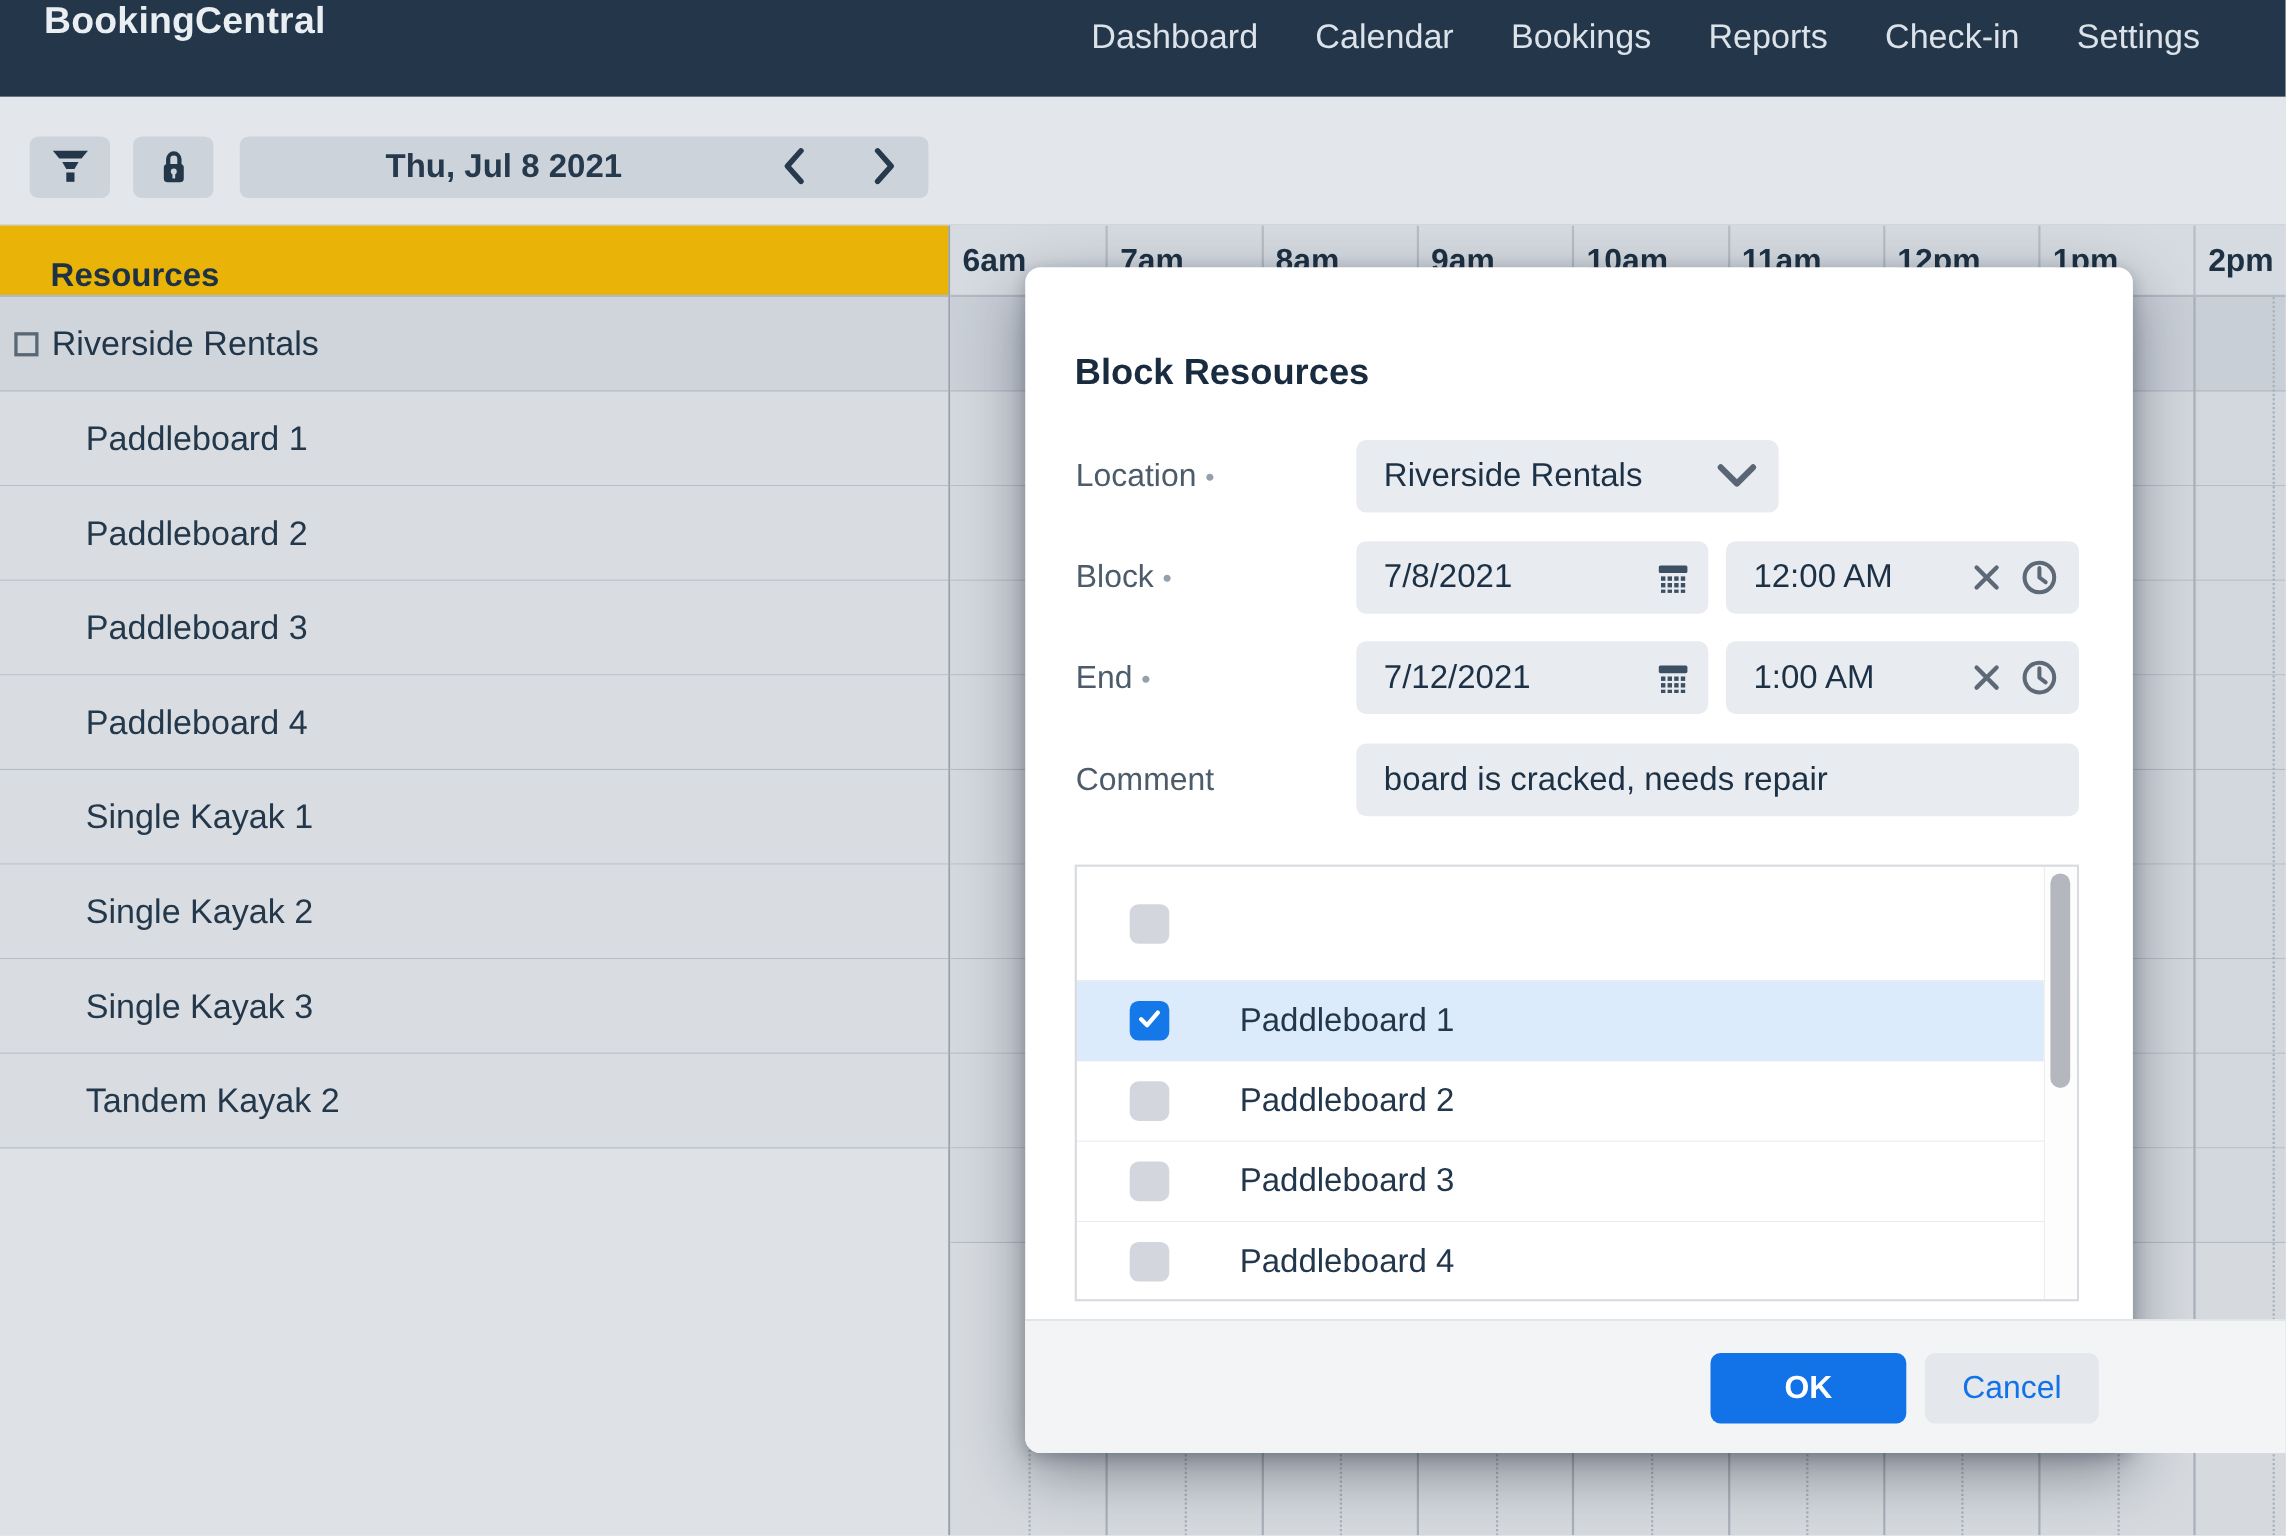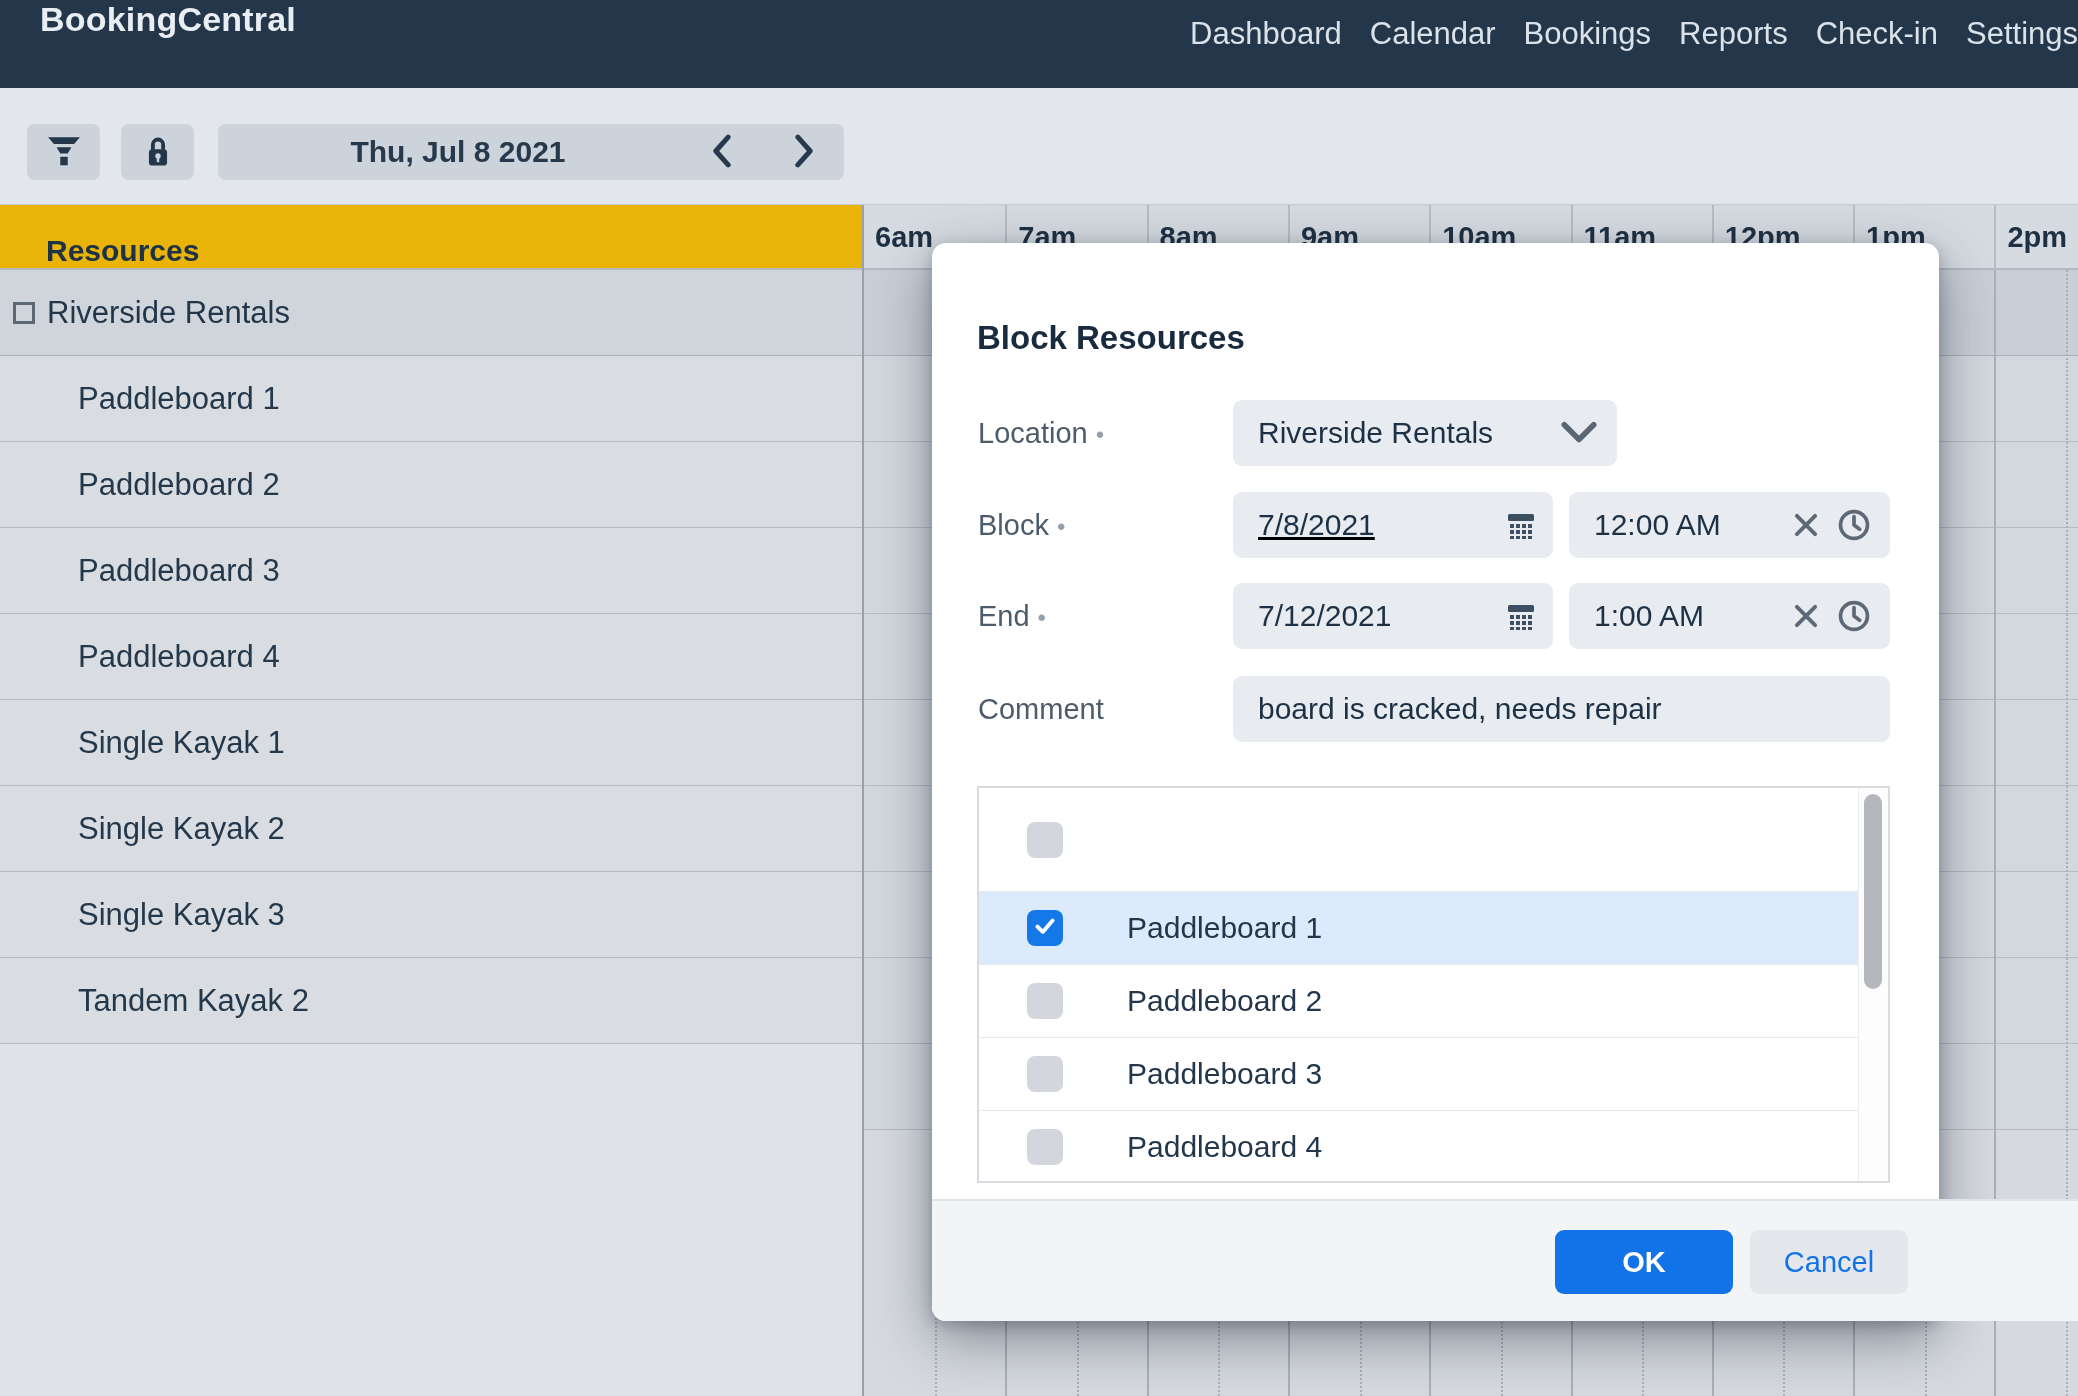--- a/index.html
+++ b/index.html
@@ -9,7 +9,7 @@
   
   .navbar{position:absolute;left:0;top:0;width:2078px;height:88px;background:#243649;display:flex;align-items:flex-start;}
   .brand{margin-left:40px;font-size:34px;font-weight:bold;color:#e9eef3;letter-spacing:.2px;}
-  .nav-items{margin-left:auto;display:flex;gap:28px;list-style:none;padding:0;}
+  .nav-items{margin-left:auto;margin-right:78px;display:flex;gap:52px;list-style:none;padding:0;}
   .nav-item{color:#dbe2e9;font-size:31px;cursor:pointer;white-space:nowrap;}
 
   

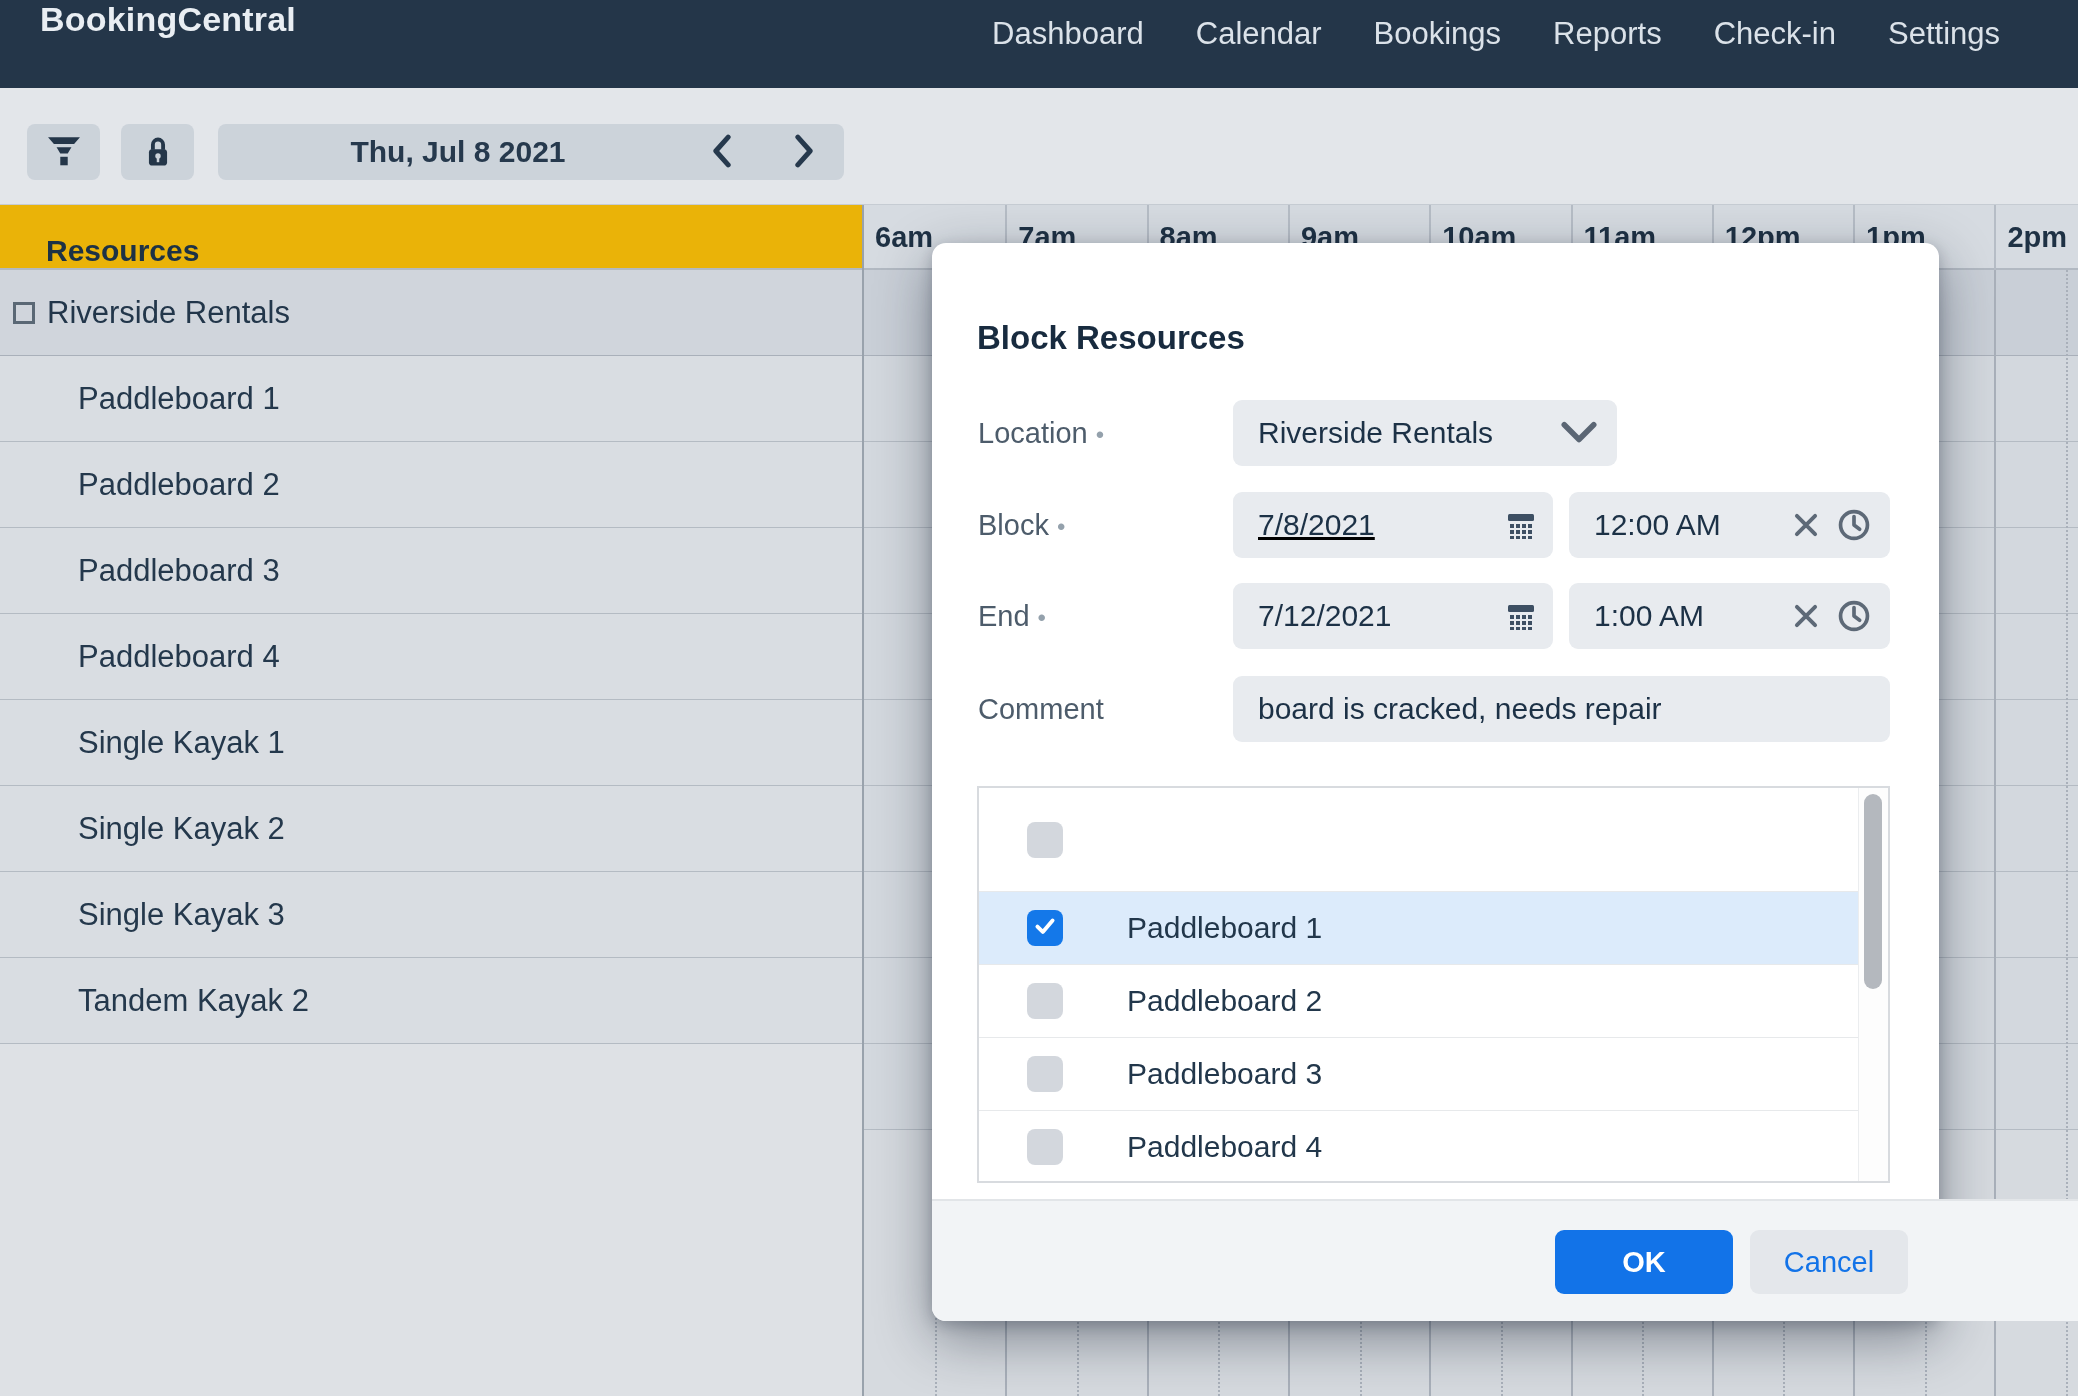--- a/index.html
+++ b/index.html
@@ -258,7 +258,7 @@
     <div class="f-label" style="top:266px;">
       <span>Block</span><span class="req">•</span>
     </div>
-    <div class="ctl" style="left:301px;top:249px;width:320px;text-decoration:underline;">
+    <div class="ctl" style="left:301px;top:249px;width:320px;">
       <span class="val">7/8/2021</span>
       <button class="ico-btn" style="right:16px;top:17px;width:32px;height:32px;">
         <svg width="30" height="30" viewBox="0 0 30 30" fill="#3d4f63">

